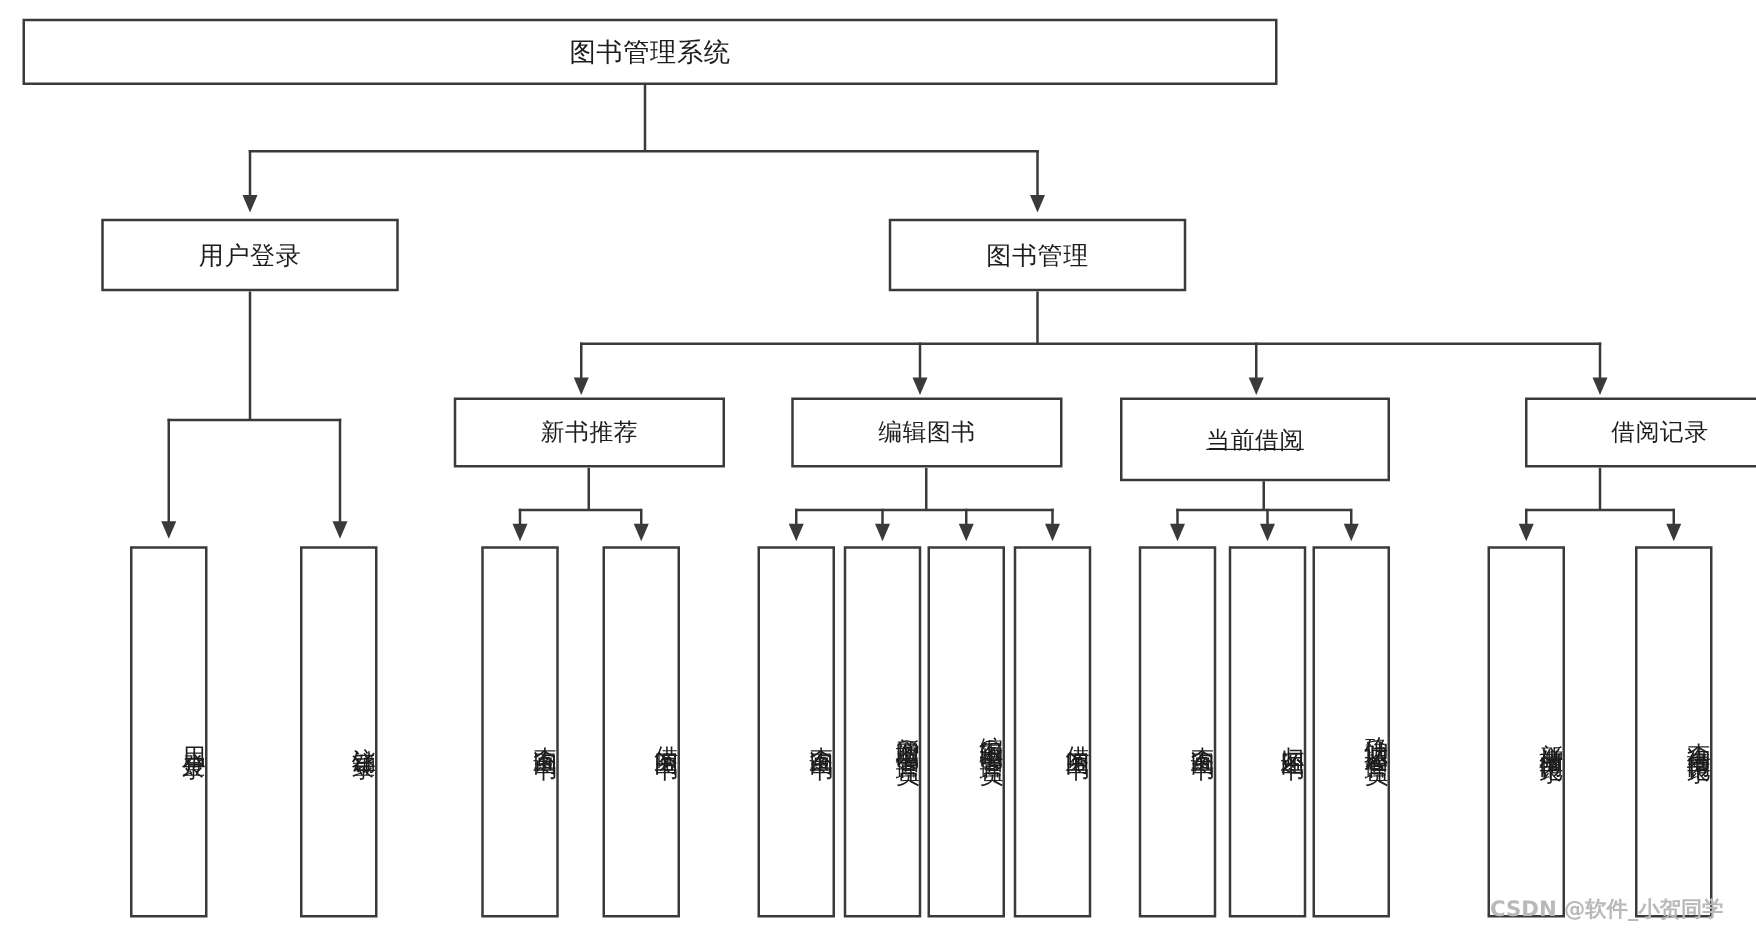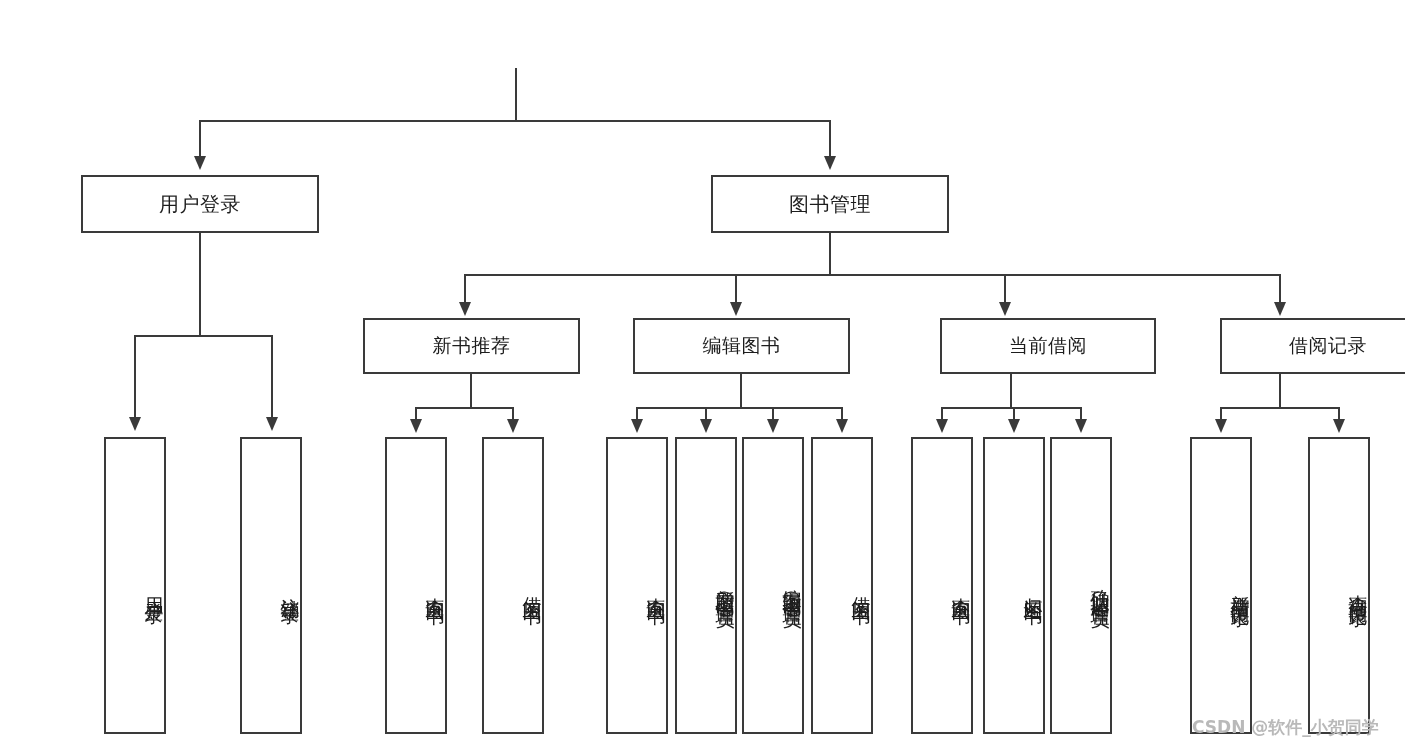--- a/index.html
+++ b/index.html
@@ -140,6 +140,7 @@
   <div class="conn v" style="left:1338px; top:407px; height:14px;"></div>
   <div class="arrow" style="left:1333px; top:419px;"></div>
 
+  <div class="node root" style="left:18px; top:15px; width:1004px; height:53px;">图书管理系统</div>
 
   <div class="node lvl1" style="left:81px; top:175px; width:238px; height:58px;">用户登录</div>
   <div class="node lvl1" style="left:711px; top:175px; width:238px; height:58px;">图书管理</div>

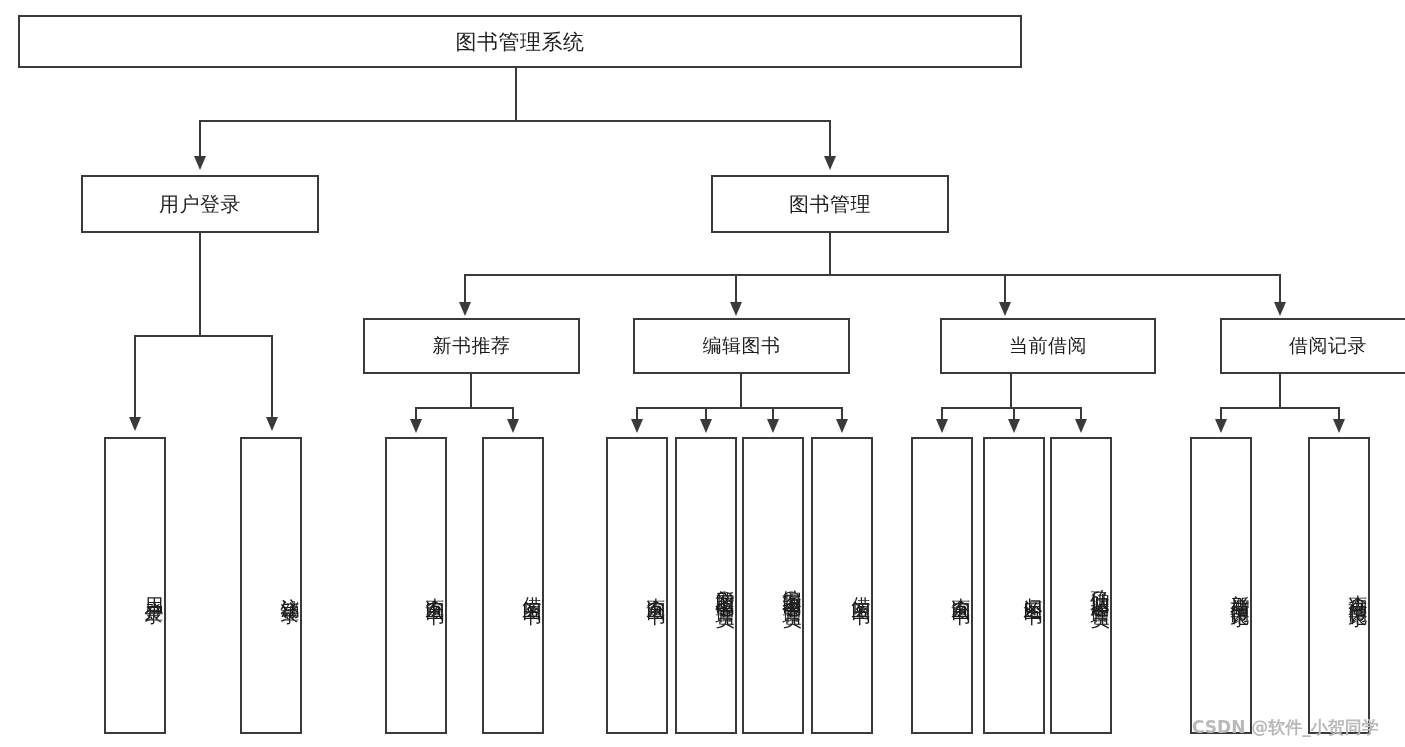--- a/index.html
+++ b/index.html
@@ -147,7 +147,7 @@
 
   <div class="node lvl2" style="left:363px; top:318px; width:217px; height:56px;">新书推荐</div>
   <div class="node lvl2" style="left:633px; top:318px; width:217px; height:56px;">编辑图书</div>
-  <div class="node lvl2" style="left:940px; top:318px; width:216px; height:56px;">当前借阅</div>
+  <div class="node lvl2" style="left:896px; top:318px; width:216px; height:67px;text-decoration:underline;">当前借阅</div>
   <div class="node lvl2" style="left:1172px; top:318px; width:216px; height:56px;margin-left:48px;">借阅记录</div>
 
   <div class="node leaf" style="left:104px; top:437px; width:62px; height:297px;">用户登录</div>

